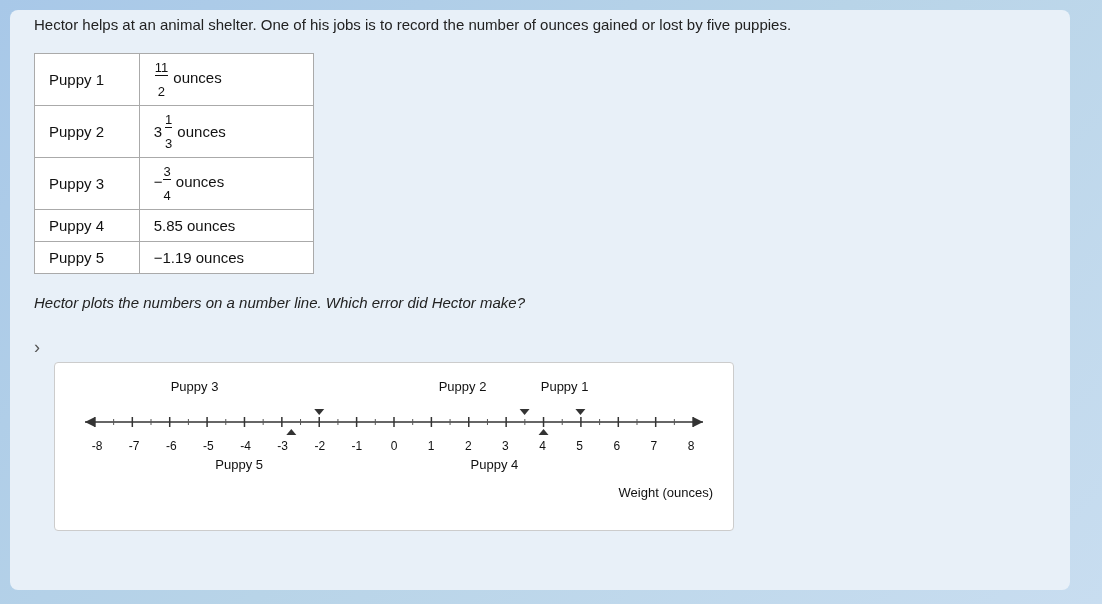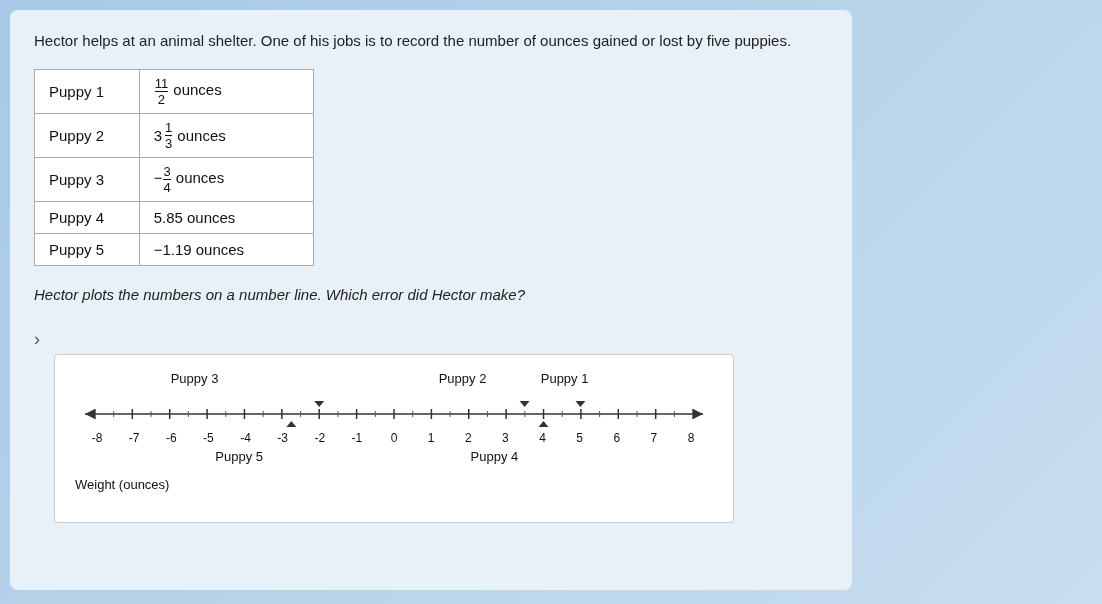--- a/index.html
+++ b/index.html
@@ -19,8 +19,8 @@
       background: #e8f0f8;
       border-radius: 8px;
       margin: 10px;
-      padding: 20px 24px;
-      width: 842px;
+      padding: 4px 24px;
+      width: 1060px;
       min-height: 580px;
     }
 

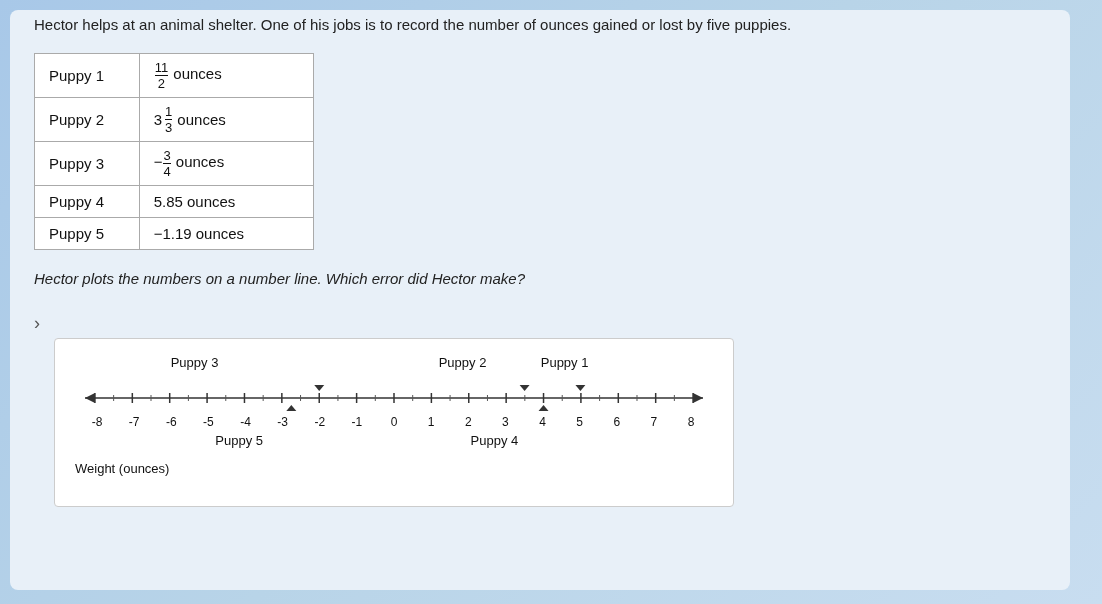--- a/index.html
+++ b/index.html
@@ -62,6 +62,7 @@
       vertical-align: middle;
       line-height: 1;
       margin: 0 1px;
+      gap: 8px;
     }
 
     .fraction .numerator {

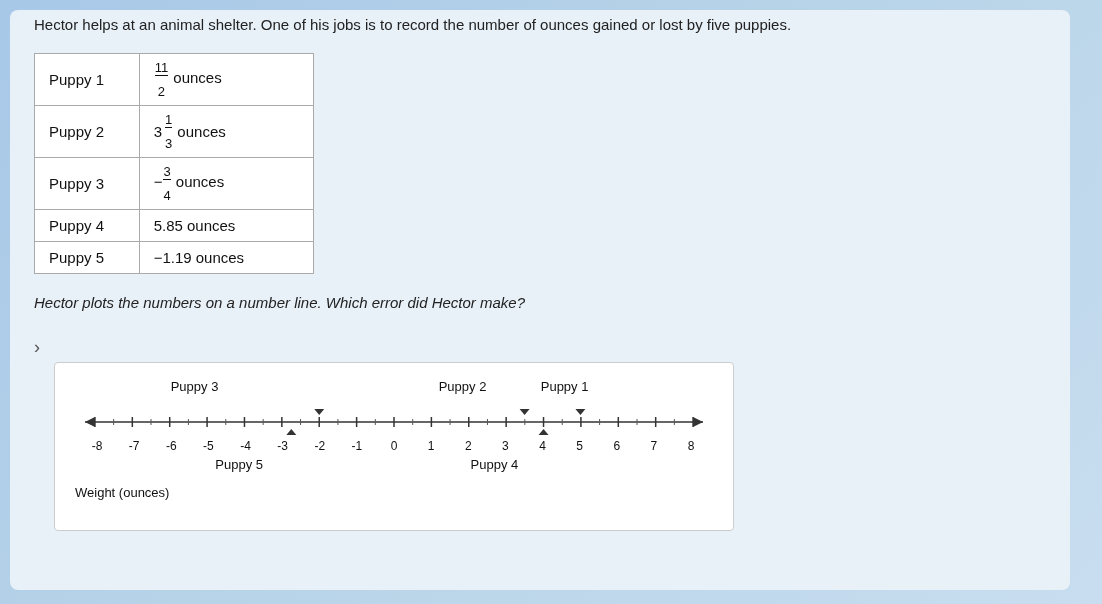--- a/index.html
+++ b/index.html
@@ -140,7 +140,7 @@
     }
 
     .axis-label {
-      text-align: left;
+      text-align: right;
       font-size: 13px;
       color: #111;
       margin-top: 6px;

